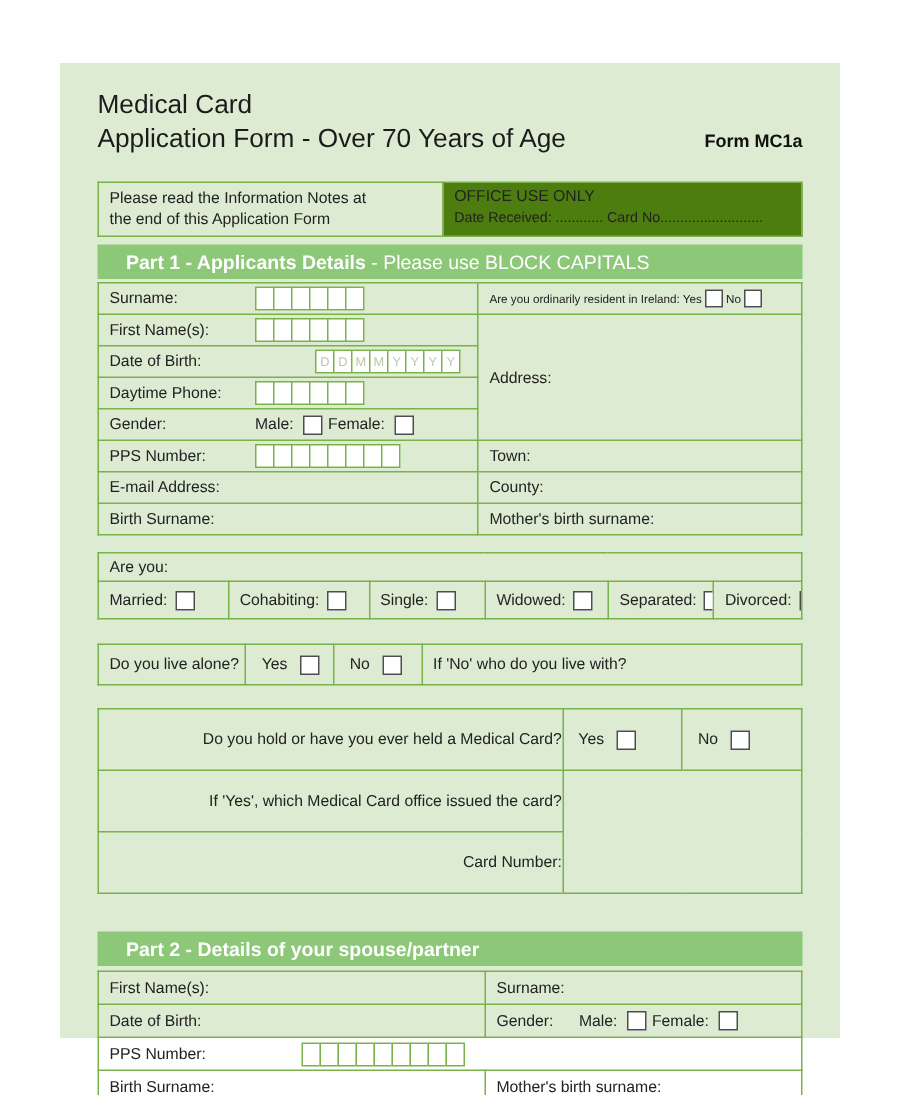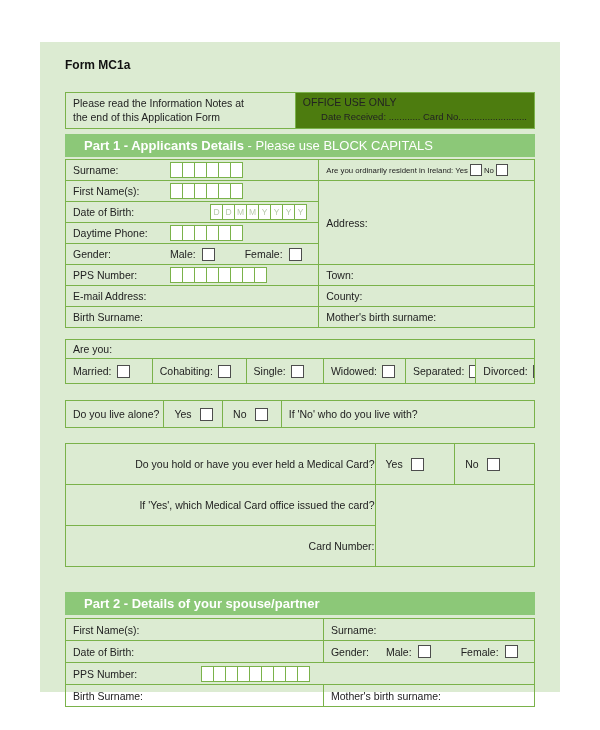--- a/index.html
+++ b/index.html
@@ -78,6 +78,10 @@
   <div class="page">
 
     <div class="title-row">
+      <div class="title">
+        <div>Medical Card</div>
+        <div>Application Form - Over 70 Years of Age</div>
+      </div>
       <div class="form-code">Form MC1a</div>
     </div>
 

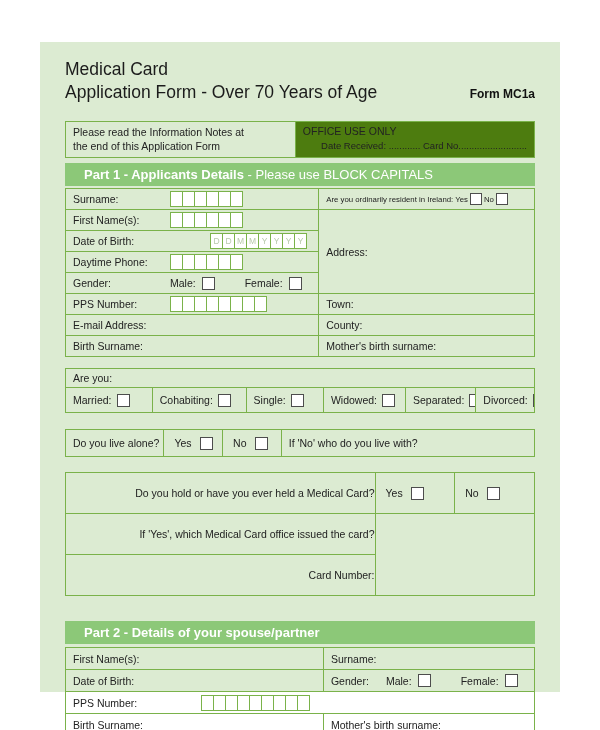--- a/index.html
+++ b/index.html
@@ -20,7 +20,7 @@
   .note-cell { width:49%; font-weight:normal; font-size:10.5px; line-height:13.5px; padding:4px 7px; }
   .office-cell { background:#4d7c0f; padding:3px 7px; }
   .office-title { font-size:10.5px; }
-  .office-line { font-size:9.5px; margin-top:3px;text-align:right; }
+  .office-line { font-size:9.5px; margin-top:3px; }
 
   
   .part-header { margin-top:5px; background:var(--header-bg,#8cc878); color:var(--header-text,#ffffff);

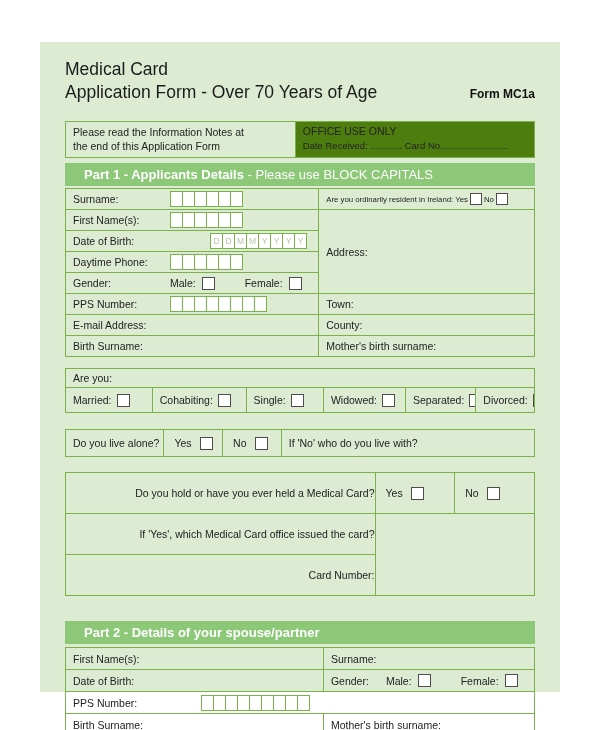--- a/index.html
+++ b/index.html
@@ -49,7 +49,7 @@
   .checkbox { flex:none; display:inline-block; width:13px; height:13px;
     background:#ffffff; border:1px solid var(--checkbox-border,#4d4d4d); vertical-align:middle; }
   .checkbox.small { width:12px; height:12px; }
-  .gap6 { margin-left:6px; } .gap8 { margin-left:8px; } .gap14 { margin-left:30px; }
+  .gap6 { margin-left:6px; } .gap8 { margin-left:8px; } .gap14 { margin-left:4px; }
 
   .resident { font-size:7.8px; gap:2px; }
   .pad-sm { padding-left:4px; }

